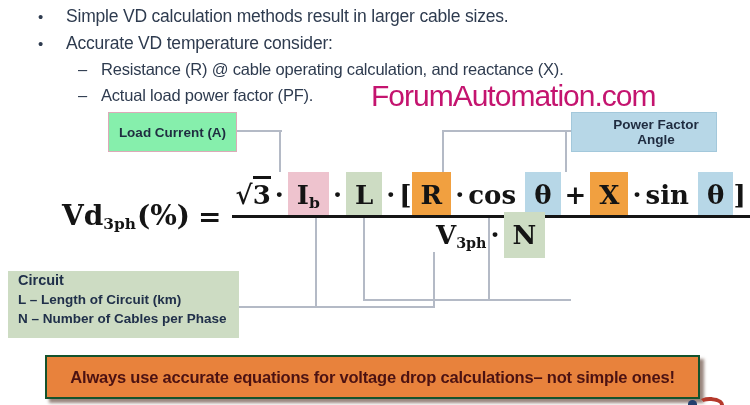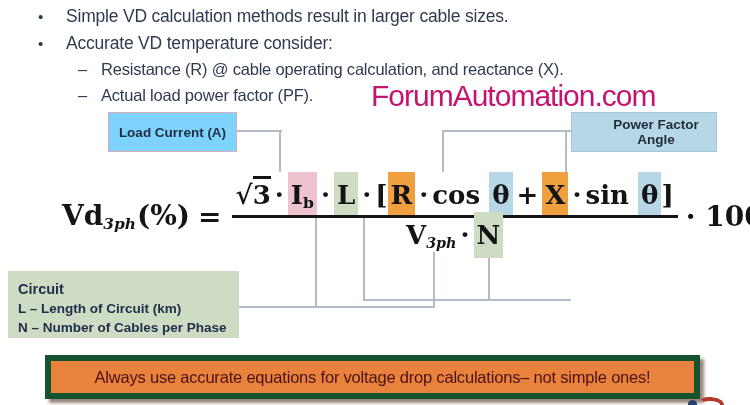--- a/index.html
+++ b/index.html
@@ -26,7 +26,7 @@
   
   .callout { position:absolute; display:flex; align-items:center; justify-content:center;
     font-size:13.5px; font-weight:700; color:#1f2c40; text-align:center; }
-  .callout.pink  { background:#7dd3fc; border:1px solid #dcaab8; }
+  .callout.pink  { background:#86efac; border:1px solid #dcaab8; }
   .callout.blue  { background:#b7d7e7; border:1px solid #a3c8db;padding-left:24px; }
   .infobox { position:absolute; font-size:13.5px; font-weight:700; color:#20304a;
     padding:9px 10px; line-height:19px; }

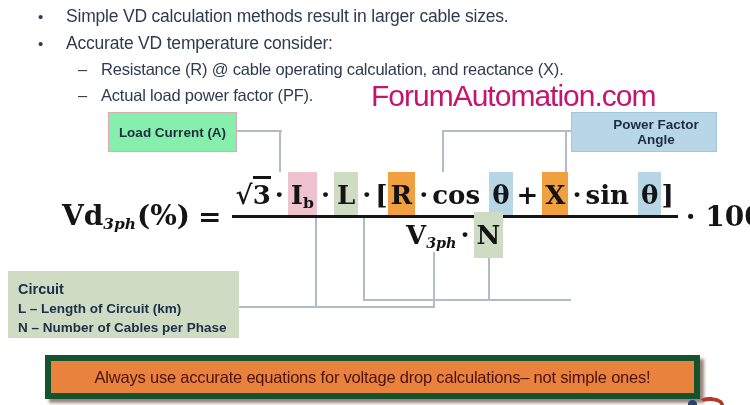--- a/index.html
+++ b/index.html
@@ -49,7 +49,7 @@
   sub.bsub { font-size:0.6em; font-style:normal; vertical-align:-0.25em; }
   .mdot { margin:0 4px; }
   .sqrt-arg { border-top:3px solid #141414; padding-top:1px; }
-  .hl { padding:8px 3px; }
+  .hl { padding:8px 9px; }
   .hl-pink   { background:#eec3ce; }
   .hl-green  { background:#cddcc3; }
   .hl-orange { background:#f1a040; }

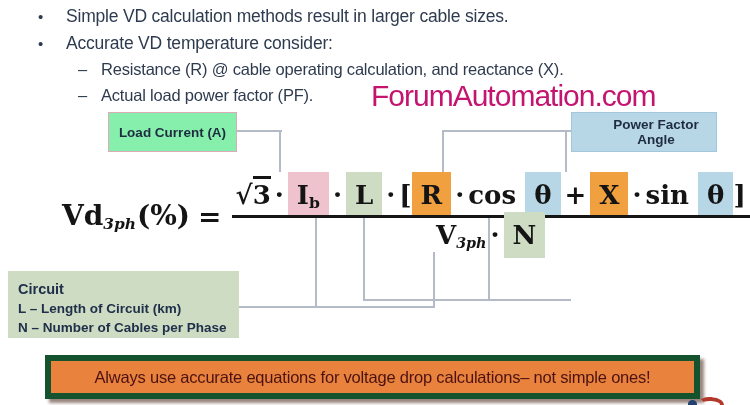--- a/index.html
+++ b/index.html
@@ -45,7 +45,7 @@
   .num, .den { font-size:26px; line-height:1.3; padding:0 4px; }
   .fracbar { height:3px; background:#151515; width:100%; margin:2px 0 1px; }
   .hundred { font-size:28px; margin-left:8px; }
-  sub.msub { font-size:0.55em; font-style:italic; vertical-align:-0.25em; letter-spacing:0; }
+  sub.msub { font-size:0.55em; vertical-align:-0.25em; letter-spacing:0; }
   sub.bsub { font-size:0.6em; font-style:normal; vertical-align:-0.25em; }
   .mdot { margin:0 4px; }
   .sqrt-arg { border-top:3px solid #141414; padding-top:1px; }

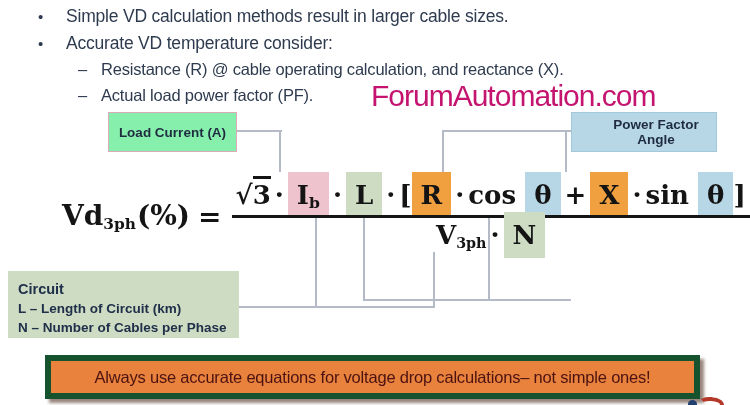--- a/index.html
+++ b/index.html
@@ -29,7 +29,7 @@
   .callout.pink  { background:#86efac; border:1px solid #dcaab8; }
   .callout.blue  { background:#b7d7e7; border:1px solid #a3c8db;padding-left:24px; }
   .infobox { position:absolute; font-size:13.5px; font-weight:700; color:#20304a;
-    padding:9px 10px; line-height:19px; }
+    padding:0 10px; line-height:19px; }
   .infobox .title { font-size:14.5px; font-weight:800; }
   .infobox.green  { background:#cddcc3; }
   .infobox.orange { background:#f1a73f; }

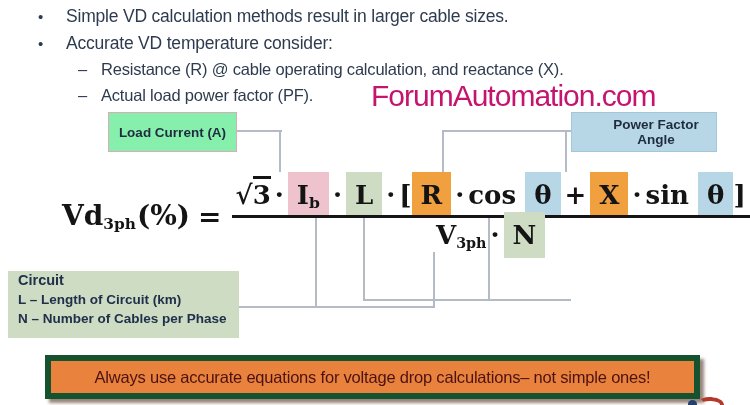--- a/index.html
+++ b/index.html
@@ -57,10 +57,10 @@
 
   
   .banner { position:absolute; left:45px; top:355px; width:655px; height:44px;
-    background:#e8823c; border:6px solid #14532d;
+    background:#e8823c; border:2px solid #14532d;
     box-shadow:4px 4px 3px rgba(70,35,20,0.55);
     display:flex; align-items:center; justify-content:center;
-    font-size:16.5px; font-weight:400; letter-spacing:-0.2px; color:#4c1212; }
+    font-size:16.5px; font-weight:700; letter-spacing:-0.2px; color:#4c1212; }
 
   
   .corner-logo { position:absolute; left:686px; top:395px; width:42px; height:10px; }

